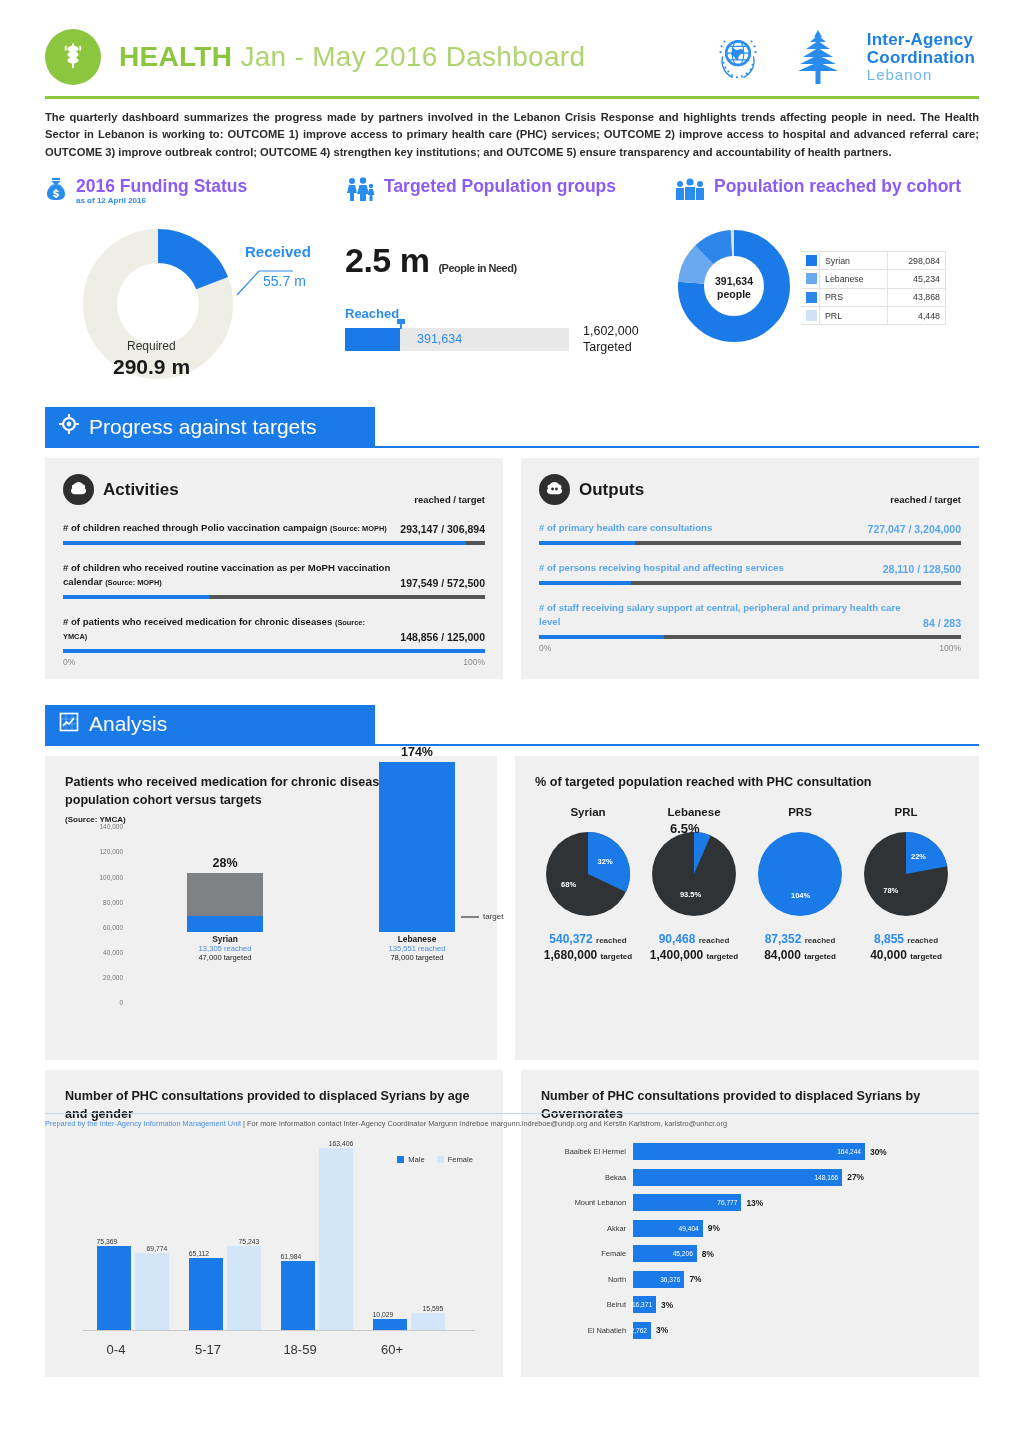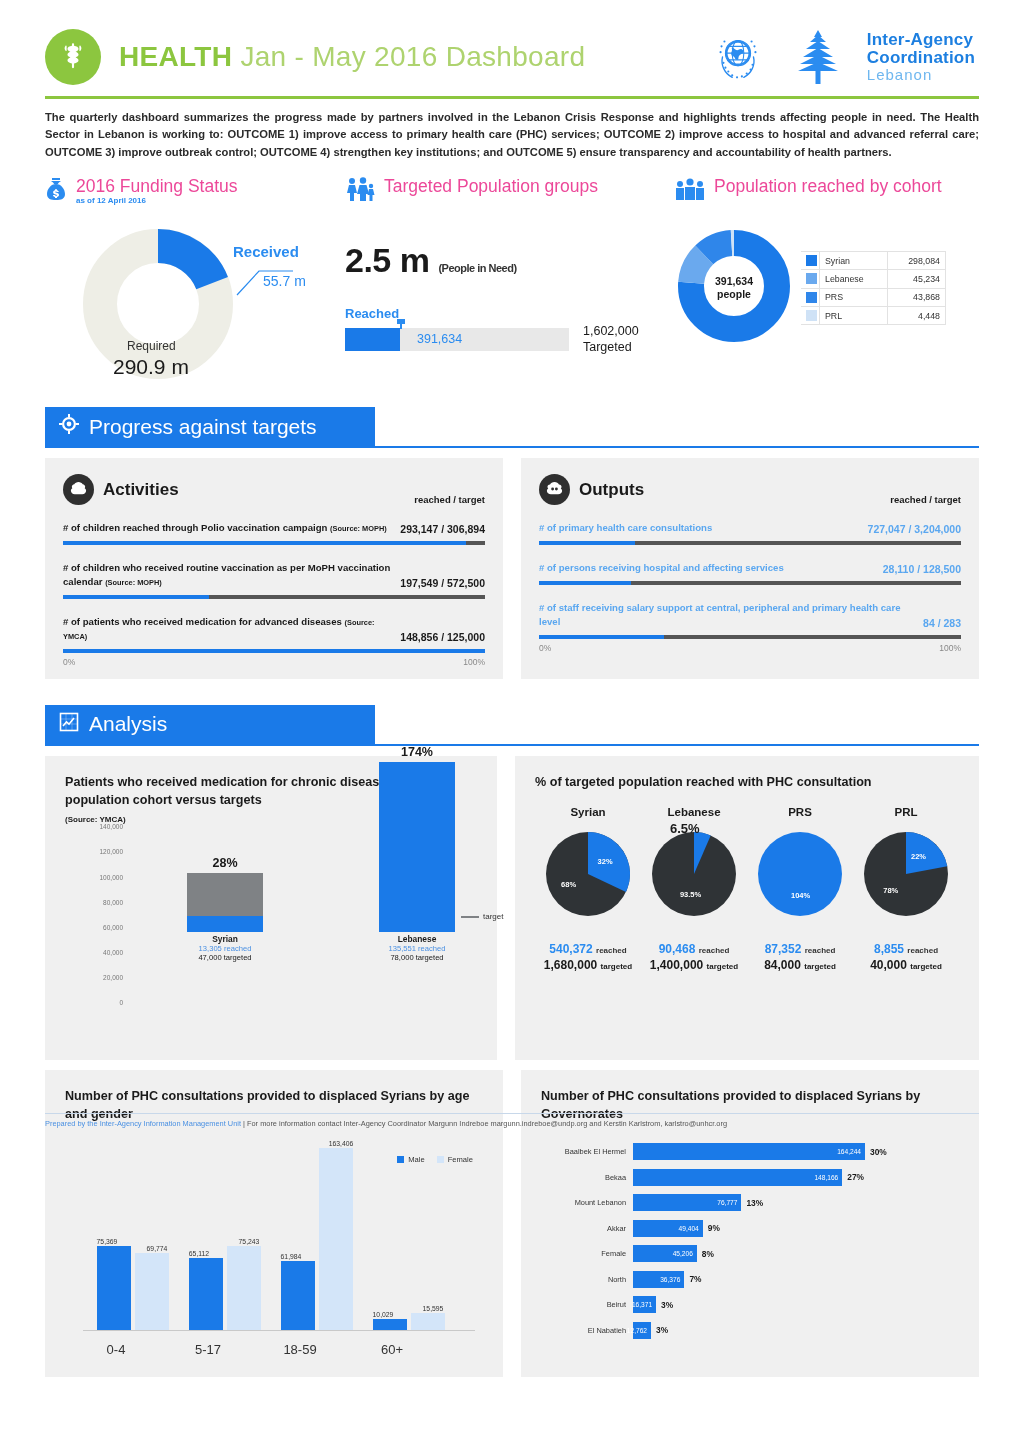--- a/index.html
+++ b/index.html
@@ -45,7 +45,7 @@
   .panel-cohort { width: 304px; }
   .panel-head { display: flex; align-items: flex-start; gap: 9px; }
   .panel-head .icon { color: #2b8cf0; flex: 0 0 auto; }
-  .panel-head h2 { font-size: 17.5px; font-weight: normal; color: #ec4899; line-height: 1.05; }
+  .panel-head h2 { font-size: 17.5px; font-weight: bold; color: #8b5cf6; line-height: 1.05; }
   .panel-head .asof { font-size: 8px; color: #2b8cf0; font-weight: bold; display:block; margin-top:1px;}
 
   .fund-body { position: relative; height: 160px; margin-top: 16px; }

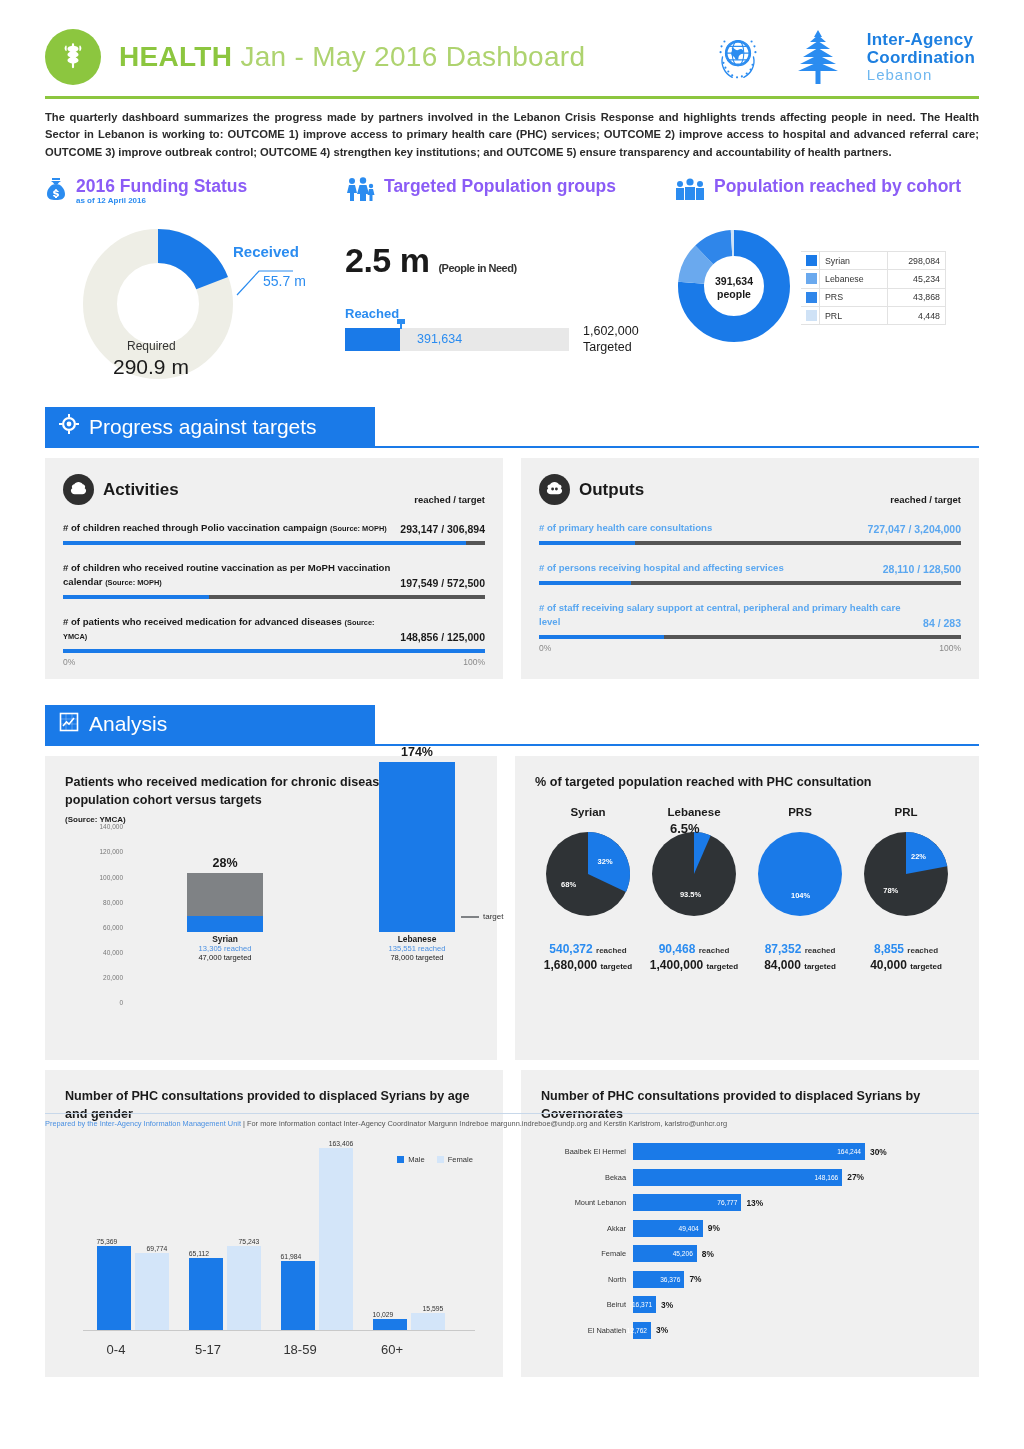--- a/index.html
+++ b/index.html
@@ -52,7 +52,7 @@
   .donut-fund { position: absolute; left: 38px; top: 8px; }
   .fund-required-lbl { position: absolute; left: 82px; top: 118px; font-size: 12px; color: #333; }
   .fund-required-val { position: absolute; left: 68px; top: 134px; font-size: 21px; font-weight: normal; color: #1a1a1a; }
-  .fund-received-lbl { position: absolute; left: 188px; top: 22px; font-size: 15px; color: #2b8cf0; font-weight: bold; }
+  .fund-received-lbl { position: absolute; left: 200px; top: 22px; font-size: 15px; color: #2b8cf0; font-weight: bold; }
   .fund-received-val { position: absolute; left: 218px; top: 52px; font-size: 14px; color: #2b8cf0; }
   .fund-leader { position: absolute; left: 190px; top: 40px; }
 

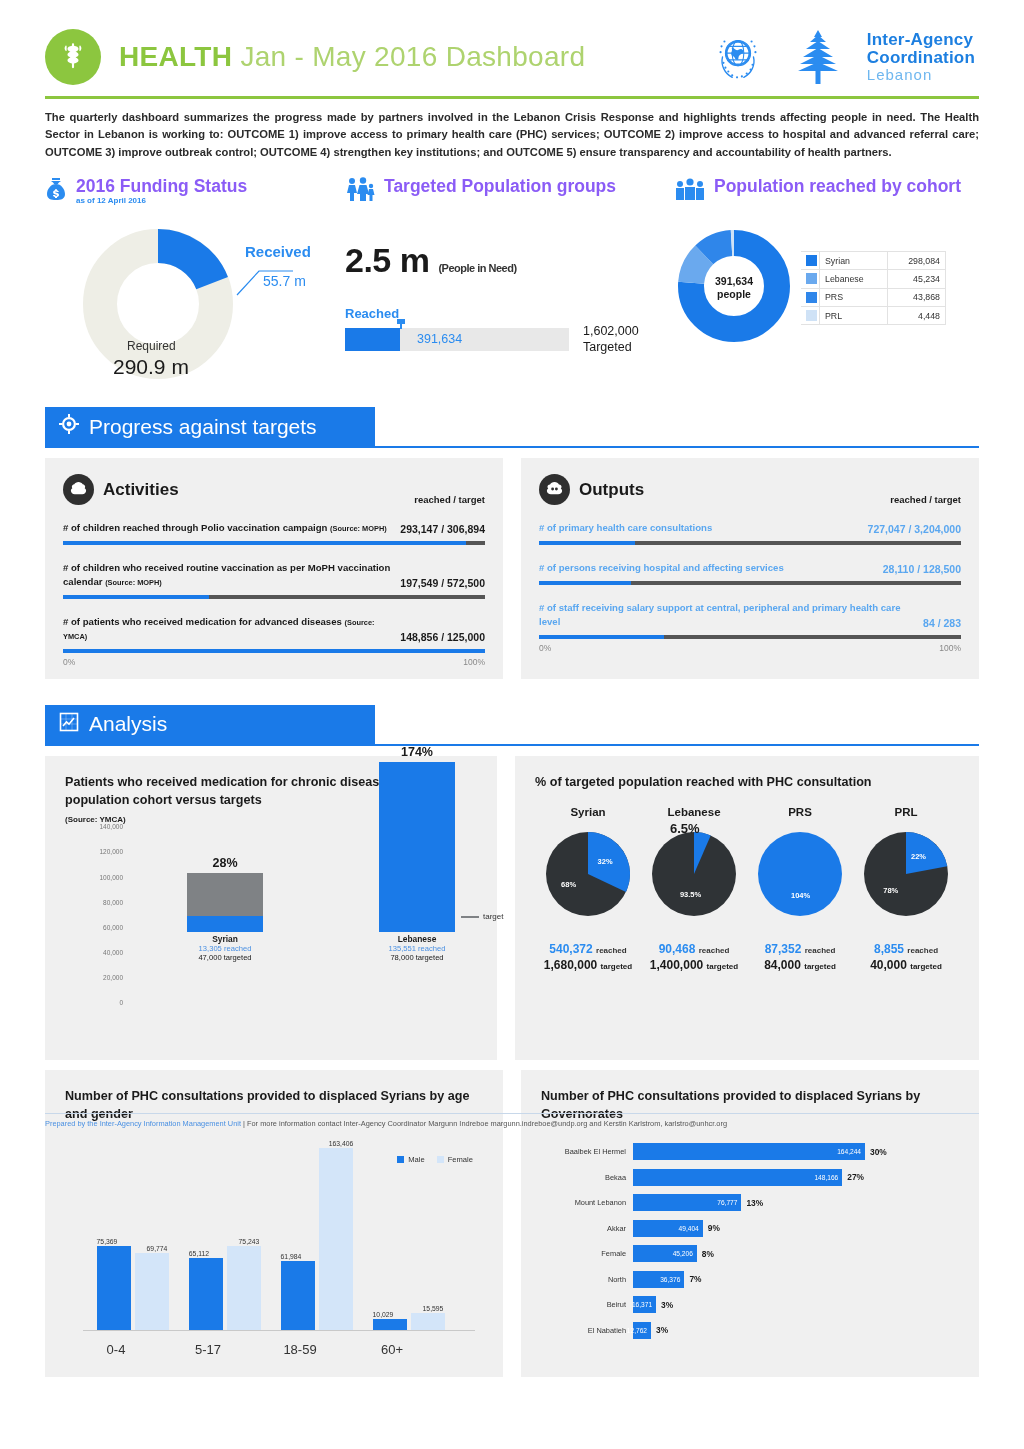--- a/index.html
+++ b/index.html
@@ -51,7 +51,7 @@
   .fund-body { position: relative; height: 160px; margin-top: 16px; }
   .donut-fund { position: absolute; left: 38px; top: 8px; }
   .fund-required-lbl { position: absolute; left: 82px; top: 118px; font-size: 12px; color: #333; }
-  .fund-required-val { position: absolute; left: 68px; top: 134px; font-size: 21px; font-weight: normal; color: #1a1a1a; }
+  .fund-required-val { position: absolute; left: 68px; top: 134px; font-size: 21px; font-weight: bold; color: #1a1a1a; }
   .fund-received-lbl { position: absolute; left: 200px; top: 22px; font-size: 15px; color: #2b8cf0; font-weight: bold; }
   .fund-received-val { position: absolute; left: 218px; top: 52px; font-size: 14px; color: #2b8cf0; }
   .fund-leader { position: absolute; left: 190px; top: 40px; }

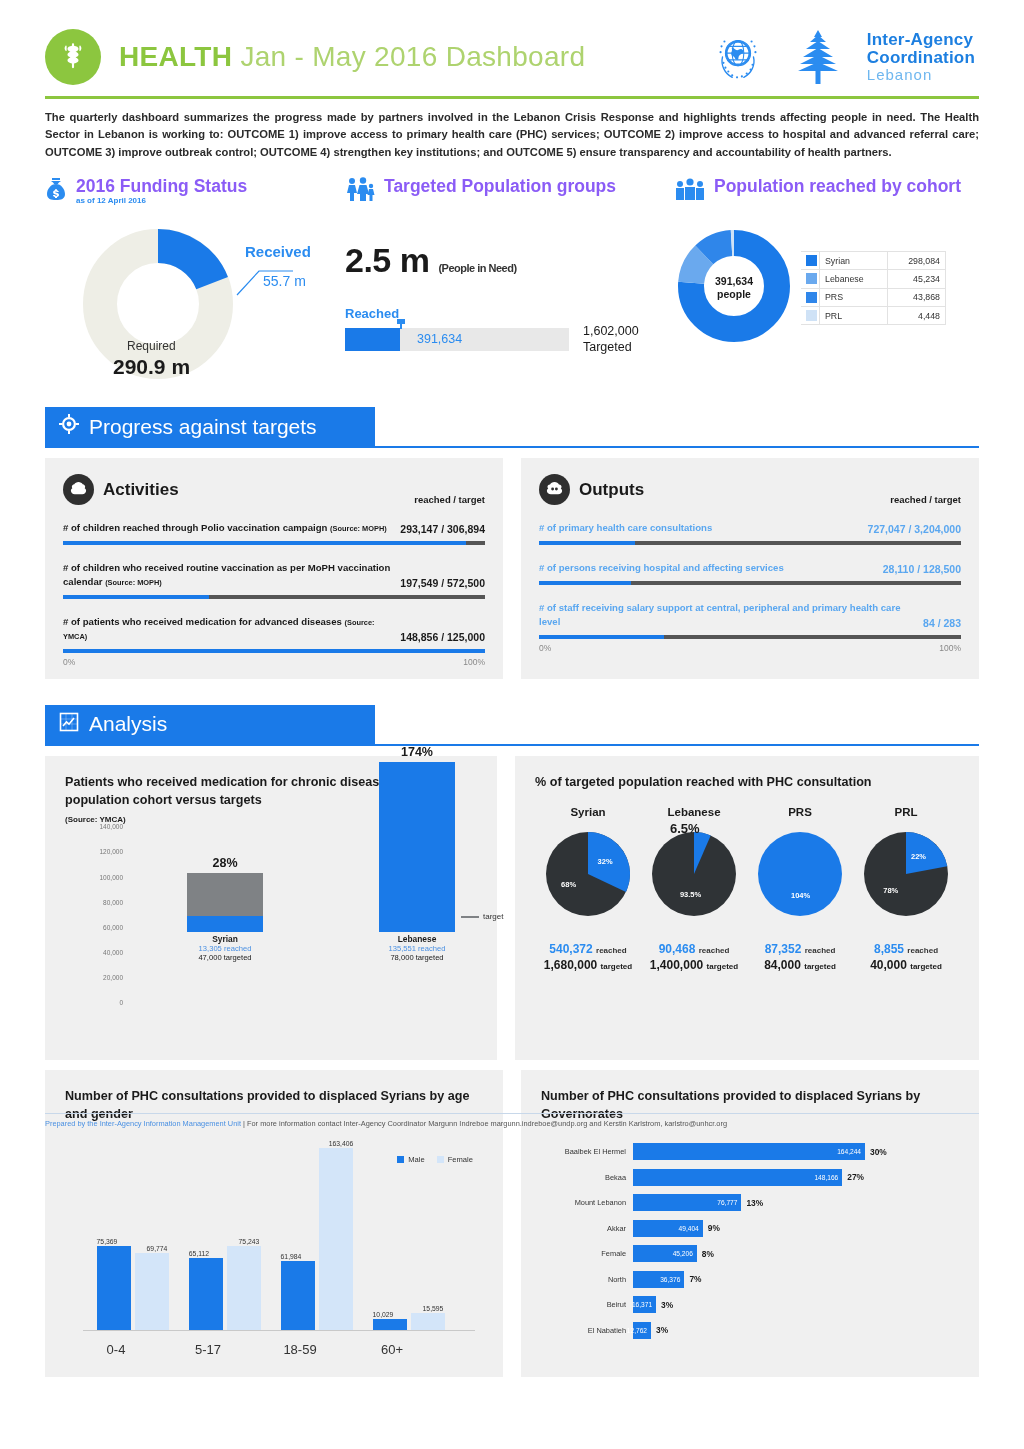--- a/index.html
+++ b/index.html
@@ -415,7 +415,7 @@
           </div>
           <div class="prog-item">
             <div class="prog-item-row">
-              <div class="prog-label"><span># of patients who received medication for advanced diseases</span> <span class="src">(Source: YMCA)</span></div>
+              <div class="prog-label"><span># of patients who received medication for chronic diseases</span> <span class="src">(Source: YMCA)</span></div>
               <div class="prog-val">148,856 / 125,000</div>
             </div>
             <div class="prog-track">

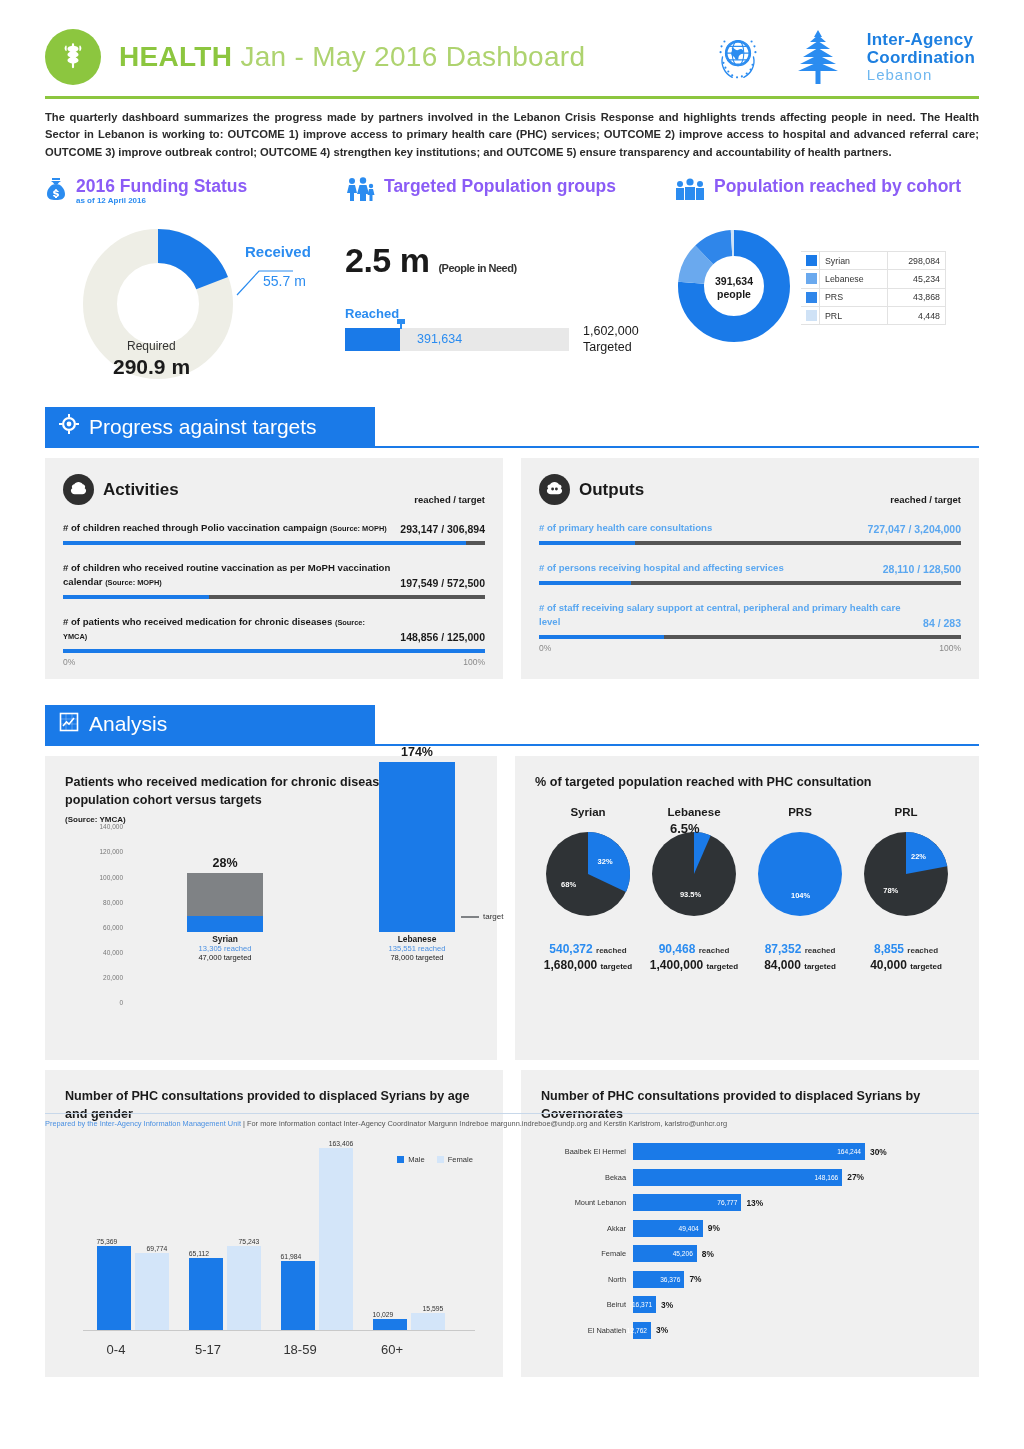--- a/index.html
+++ b/index.html
@@ -134,7 +134,7 @@
   .pie-wrap { position: relative; width: 84px; height: 84px; margin: 14px auto 0; }
   .pie-lbl-in { position: absolute; font-size: 7.5px; color: #fff; font-weight: bold; }
   .pie-lbl-out { position: absolute; font-size: 13px; color: #1a1a1a; font-weight: bold; }
-  .pie-reach { font-size: 12px; font-weight: bold; color: #2b8cf0; margin-top: 26px; white-space: nowrap;}
+  .pie-reach { font-size: 12px; font-weight: bold; color: #2b8cf0; margin-top: 16px; white-space: nowrap;}
   .pie-reach .sm { font-size: 8px; color: #333; font-weight: bold;}
   .pie-targ { font-size: 12px; font-weight: bold; color: #1a1a1a; margin-top: 2px; white-space: nowrap;}
   .pie-targ .sm { font-size: 8px; font-weight: bold;}

